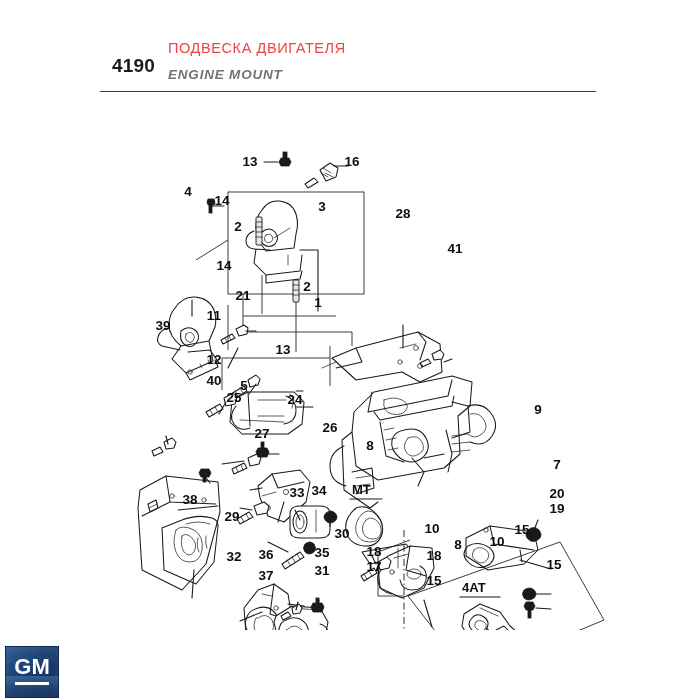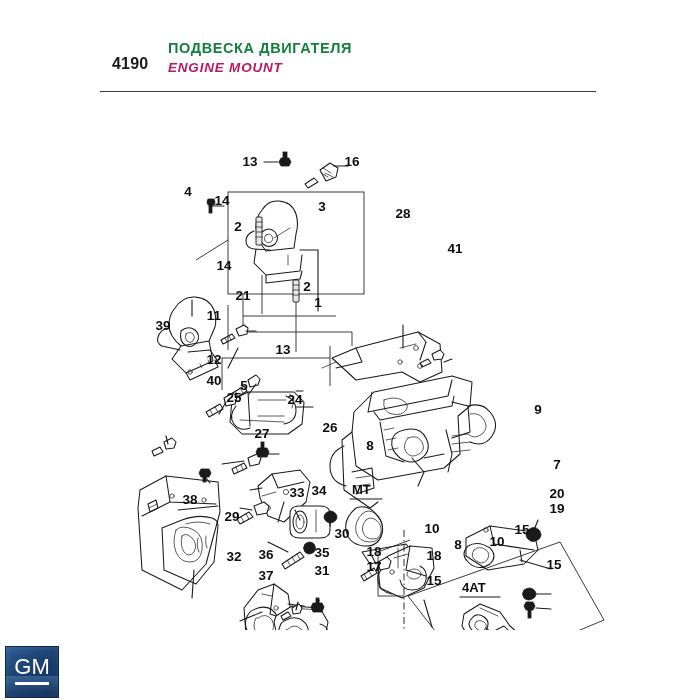--- a/index.html
+++ b/index.html
@@ -33,8 +33,8 @@
     position: absolute;
     left: 168px; top: 40px;
     font-size: 14.5px;
-    font-weight: bold;
-    color: #15803d;
+    font-weight: normal;
+    color: #ef4444;
     letter-spacing: 0.6px;
   }
   #title-en {

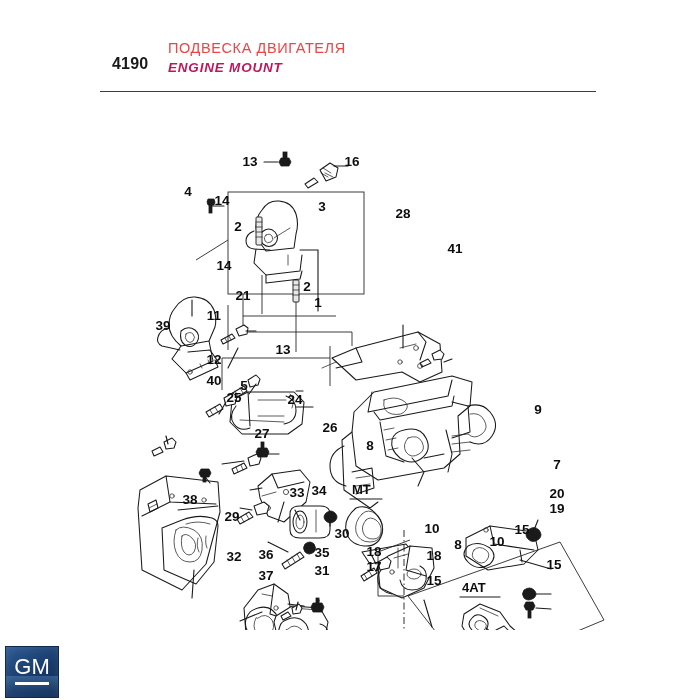--- a/index.html
+++ b/index.html
@@ -24,7 +24,7 @@
   #catalog-number {
     position: absolute;
     left: 112px; top: 55px;
-    font-size: 16px;
+    font-size: 19px;
     font-weight: bold;
     color: #1a1a1a;
     letter-spacing: 0.2px;

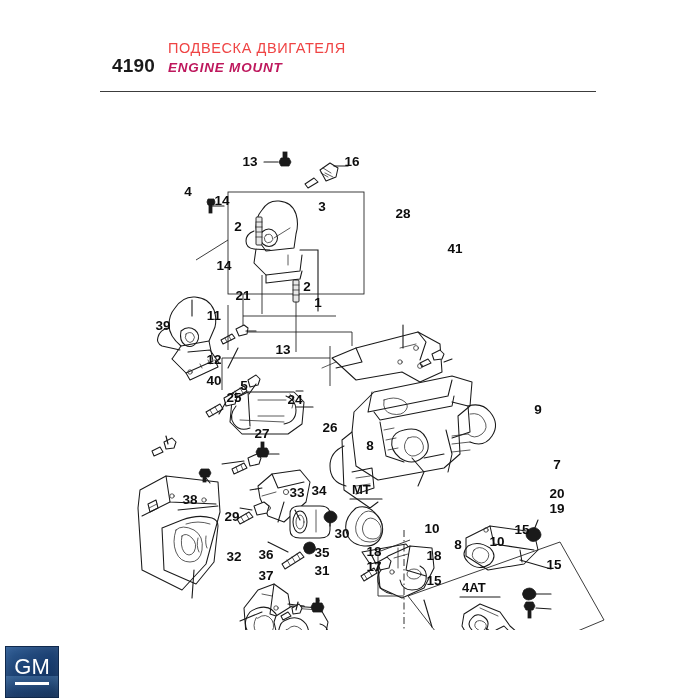--- a/index.html
+++ b/index.html
@@ -39,11 +39,11 @@
   }
   #title-en {
     position: absolute;
-    left: 168px; top: 60px;
+    left: 168px; top: 67px;
     font-size: 13.5px;
     font-weight: bold;
     font-style: italic;
-    color: #be185d;
+    color: #737373;
     letter-spacing: 0.8px;
   }
   #header-rule {

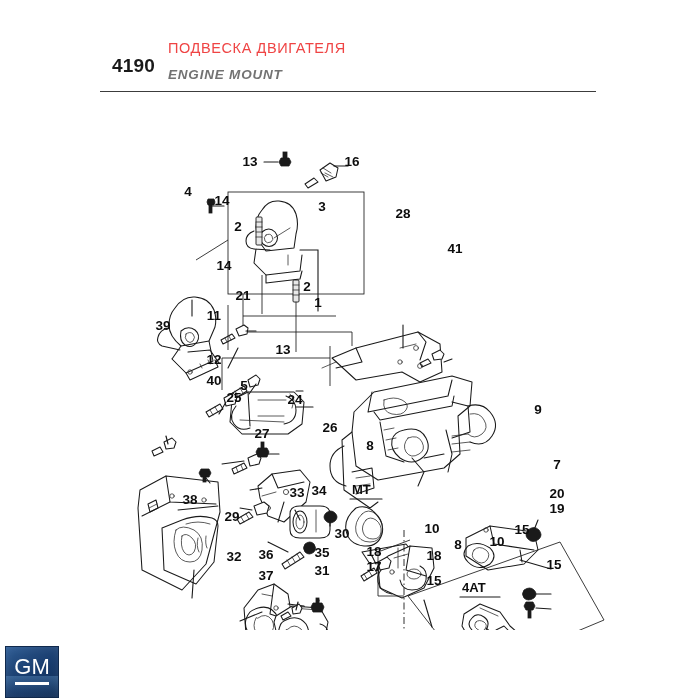--- a/index.html
+++ b/index.html
@@ -88,7 +88,7 @@
     text-align: center;
     color: #ffffff;
     font-size: 22px;
-    font-weight: normal;
+    font-weight: bold;
     font-family: "Liberation Sans", sans-serif;
     letter-spacing: 0px;
     line-height: 1;

